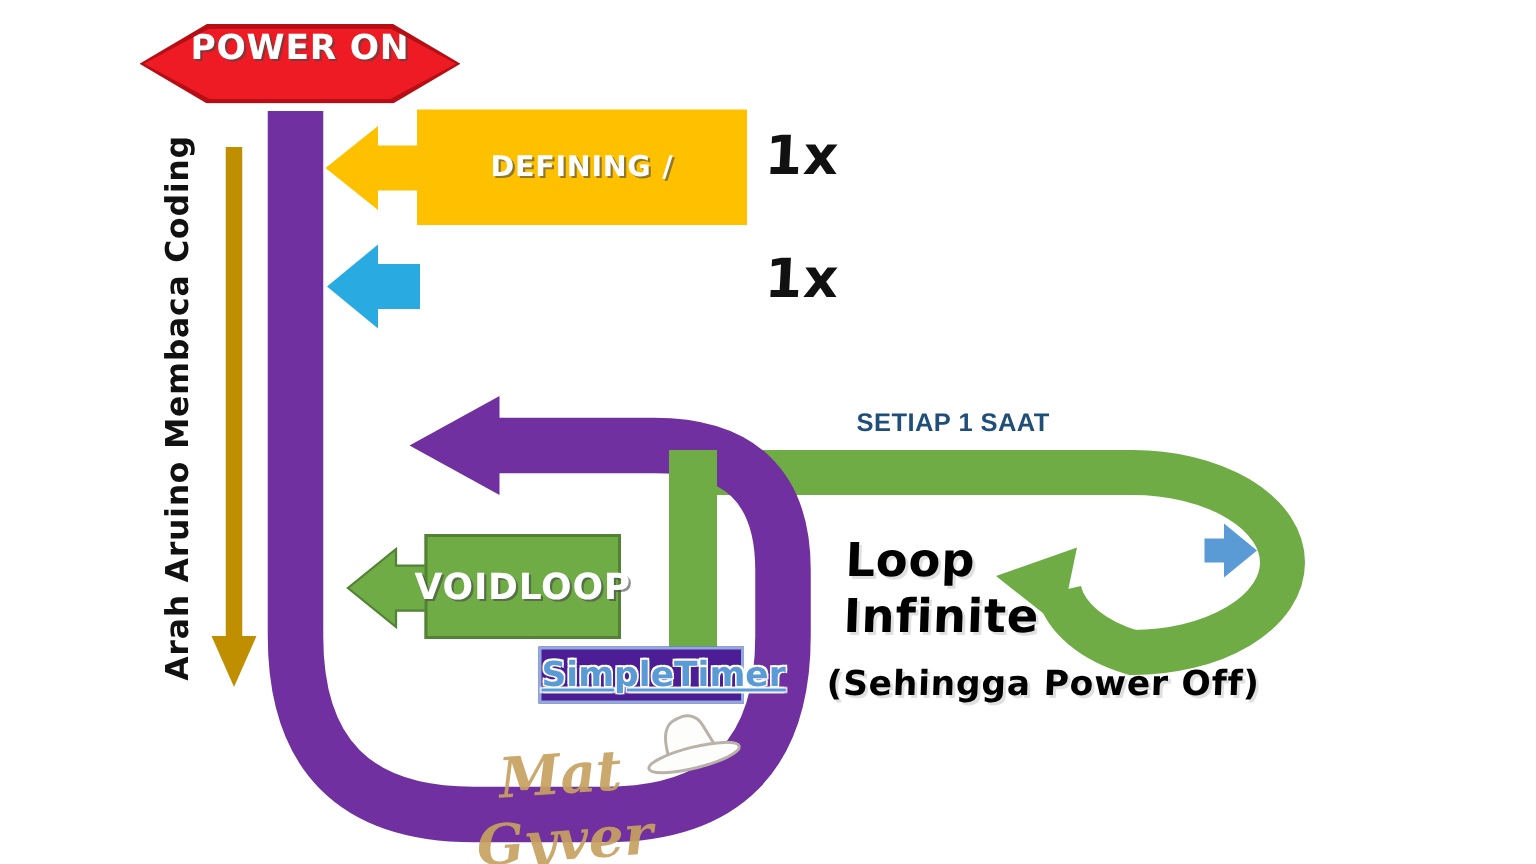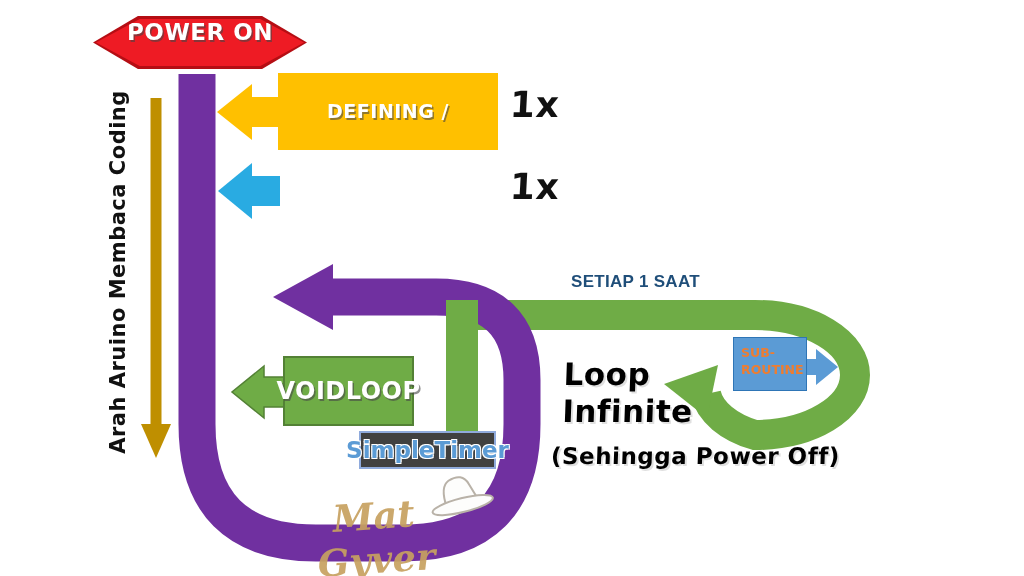--- a/index.html
+++ b/index.html
@@ -118,10 +118,6 @@
   </div>
   <div class="abs sehingga comic">(Sehingga Power Off)</div>
 
-  <div class="abs sub-routine-box">
-    <div>SUB-</div>
-    <div>ROUTINE</div>
-  </div>
 
   <div class="abs wm-name">Mat Gyver</div>
   <div class="abs wm-tag">DIY &amp; HOBBY</div>

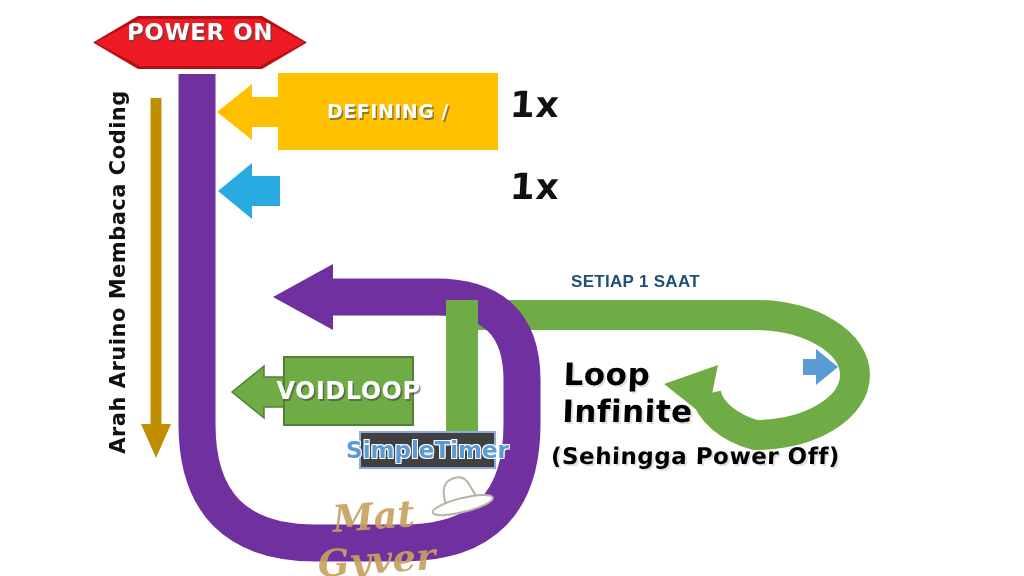--- a/index.html
+++ b/index.html
@@ -30,10 +30,10 @@
     border:2px solid #538135;box-sizing:border-box;
     display:flex;flex-direction:row;align-items:center;justify-content:center;
     font-size:24px;line-height:30px;text-align:center;}
-  .simple-timer{left:359px;top:431px;width:137px;height:38px;background:#404040;
-    border:2px solid #8FAADC;box-sizing:border-box;display:flex;align-items:center;justify-content:center;
+  .simple-timer{left:359px;top:431px;width:137px;height:38px;background:#4c1d95;
+    border:2px solid #8FAADC;box-sizing:border-box;display:flex;align-items:center;justify-content:flex-start;
     font-size:23px;color:#5B9BD5;font-weight:bold;
-    text-shadow:-1px -1px 0 #fff,1px -1px 0 #fff,-1px 1px 0 #fff,1px 1px 0 #fff;}
+    text-shadow:-1px -1px 0 #fff,1px -1px 0 #fff,-1px 1px 0 #fff,1px 1px 0 #fff;text-decoration:underline;}
   .setiap{left:544px;top:272px;font-family:"Liberation Sans",sans-serif;font-weight:bold;
     font-size:17px;color:#1F4E79;letter-spacing:.3px;margin-left:27px;}
   .loop-infinite{left:563px;top:356px;font-size:31px;line-height:37px;color:#000;

